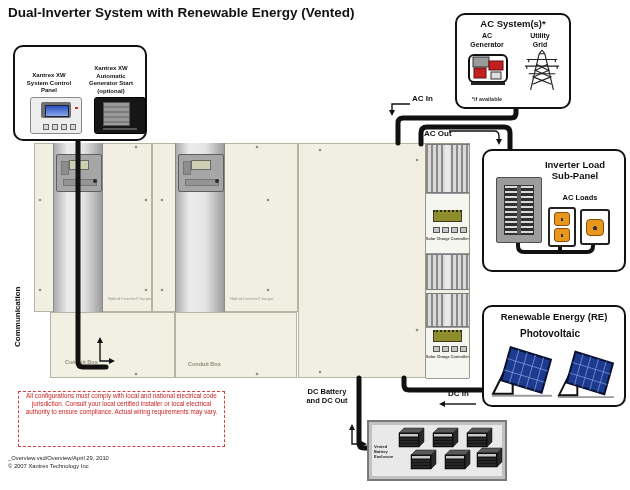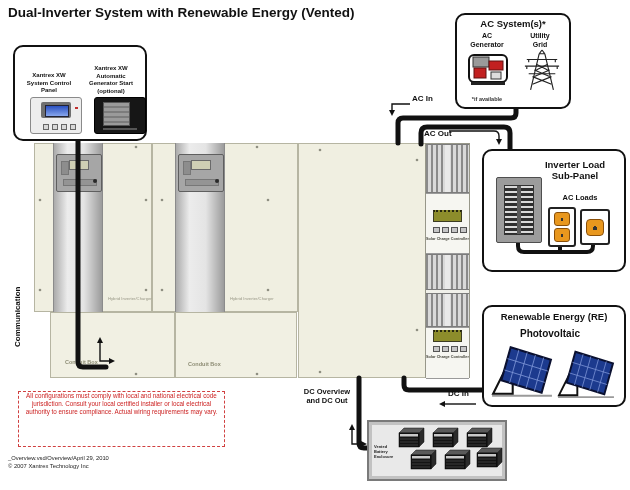--- a/index.html
+++ b/index.html
@@ -141,7 +141,7 @@
 
   <div class="wl" style="left:412px;top:94px">AC In</div>
   <div class="wl" style="left:424px;top:129px">AC Out</div>
-  <div class="wl pre ctr" style="left:292px;top:387px;width:70px;font-size:7.5px">DC Overview
+  <div class="wl pre ctr" style="left:292px;top:387px;width:70px;font-size:7.5px">DC Battery
 and DC Out</div>
   <div class="wl" style="left:448px;top:389px">DC In</div>
   <div class="wl" style="left:13px;top:347px;transform:rotate(-90deg);transform-origin:0 0;width:110px">Communication</div>

